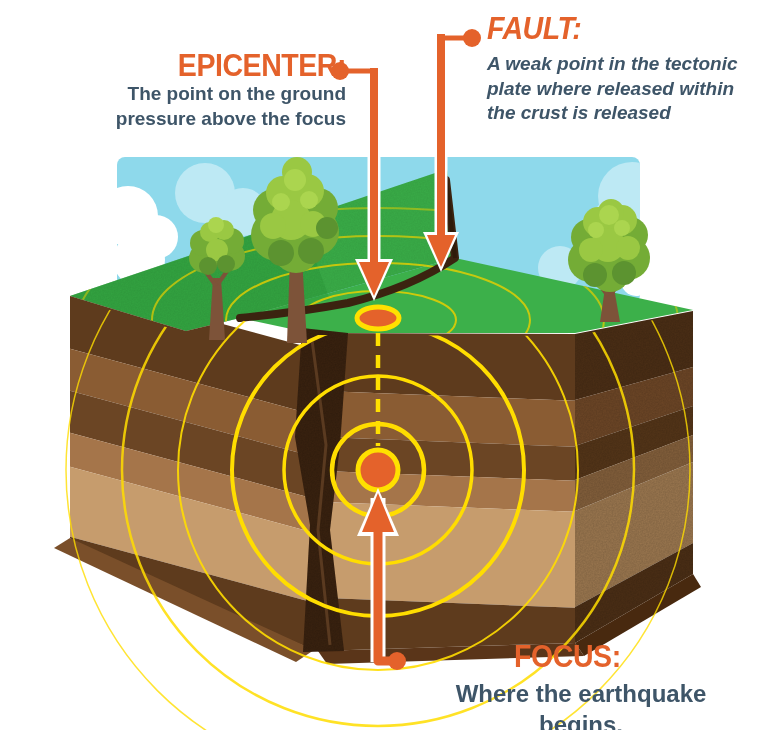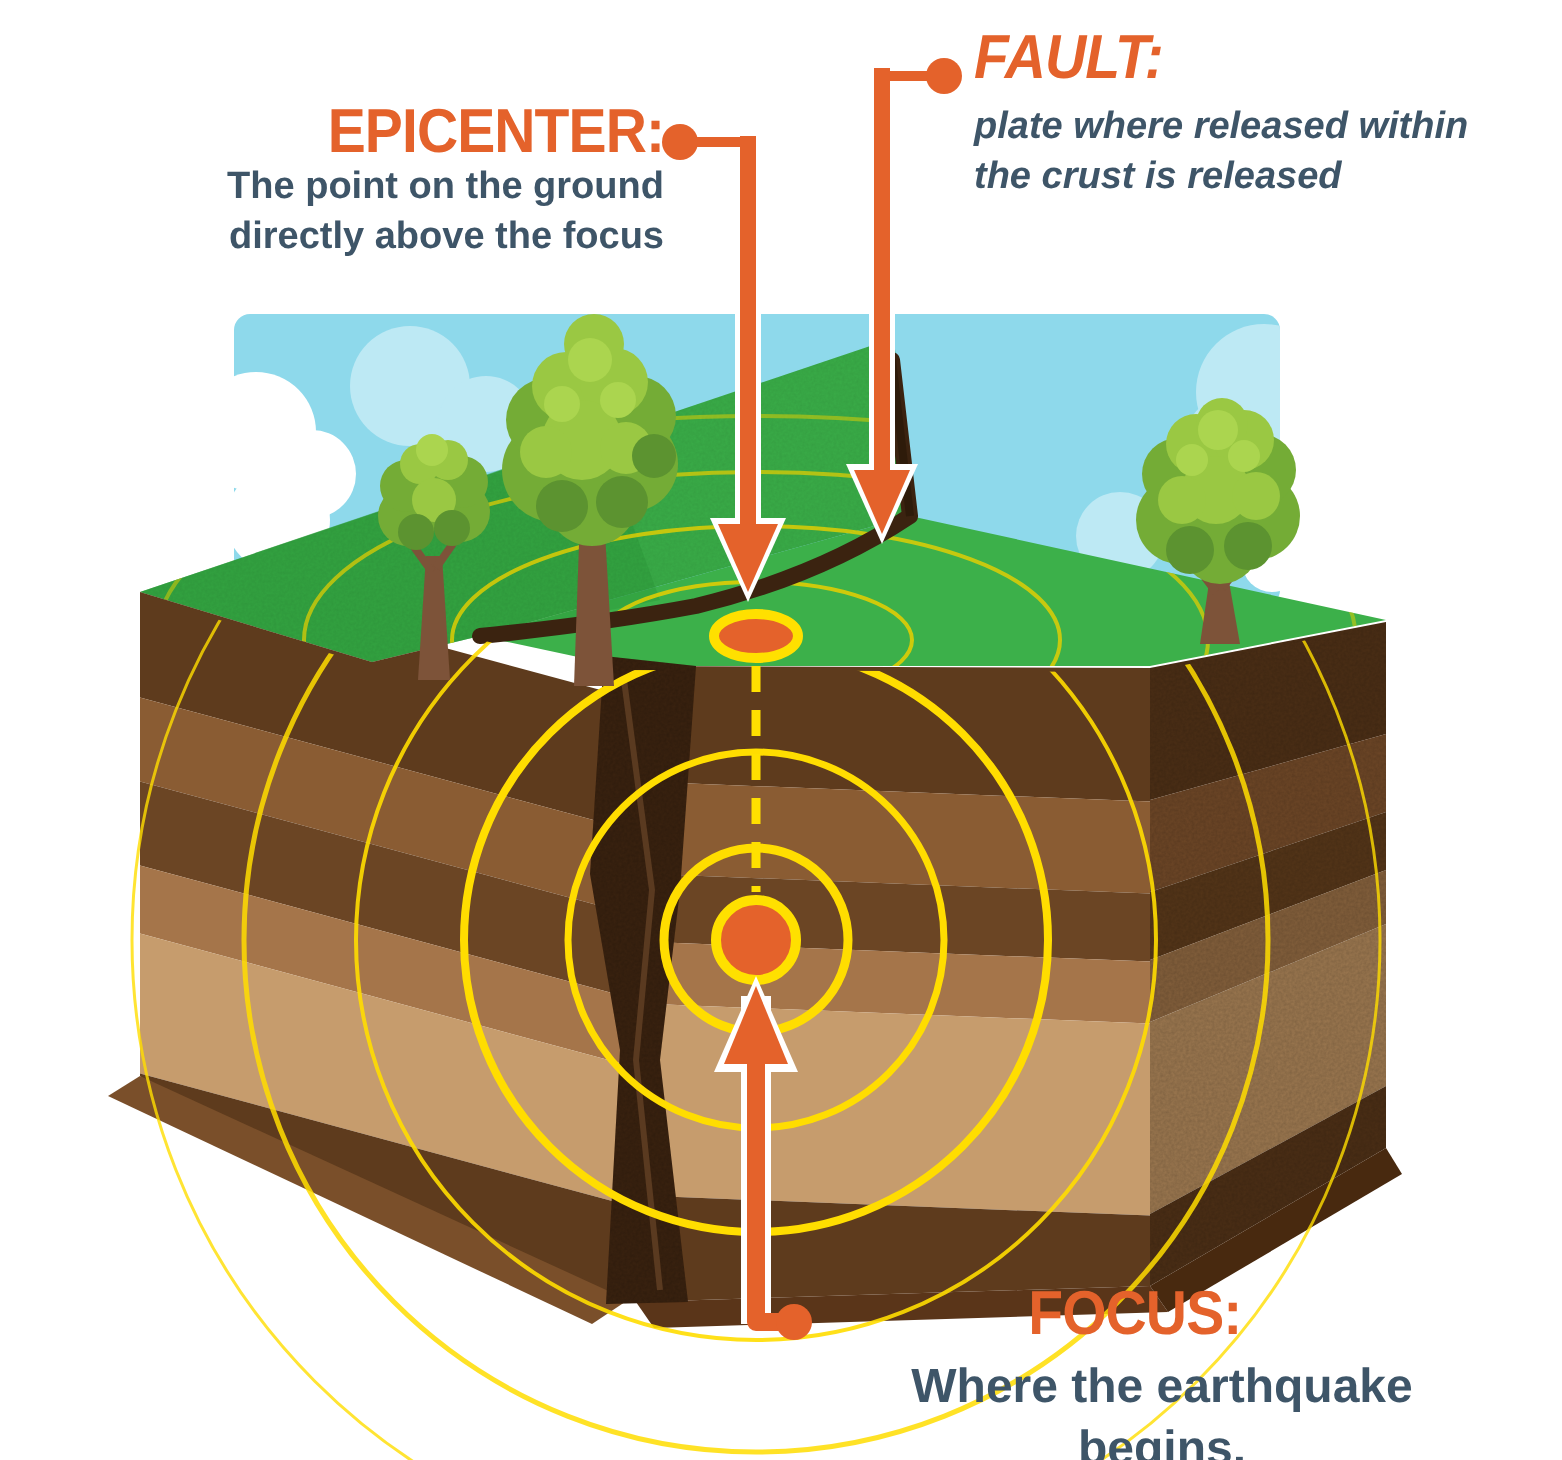--- a/index.html
+++ b/index.html
@@ -19,7 +19,7 @@
     font-size:19px;font-weight:bold;line-height:1.3;
     color:var(--text_slate,#3E5568);
   }
-  #epicenter-callout{left:30px;top:50px;width:302px;text-align:right;}
+  #epicenter-callout{left:44px;top:50px;width:302px;text-align:right;}
   #epicenter-callout .heading{transform-origin:right center;}
   #epicenter-callout .body{margin-top:1px;}
   #fault-callout{left:487px;top:13px;width:290px;text-align:left;font-style:italic;}

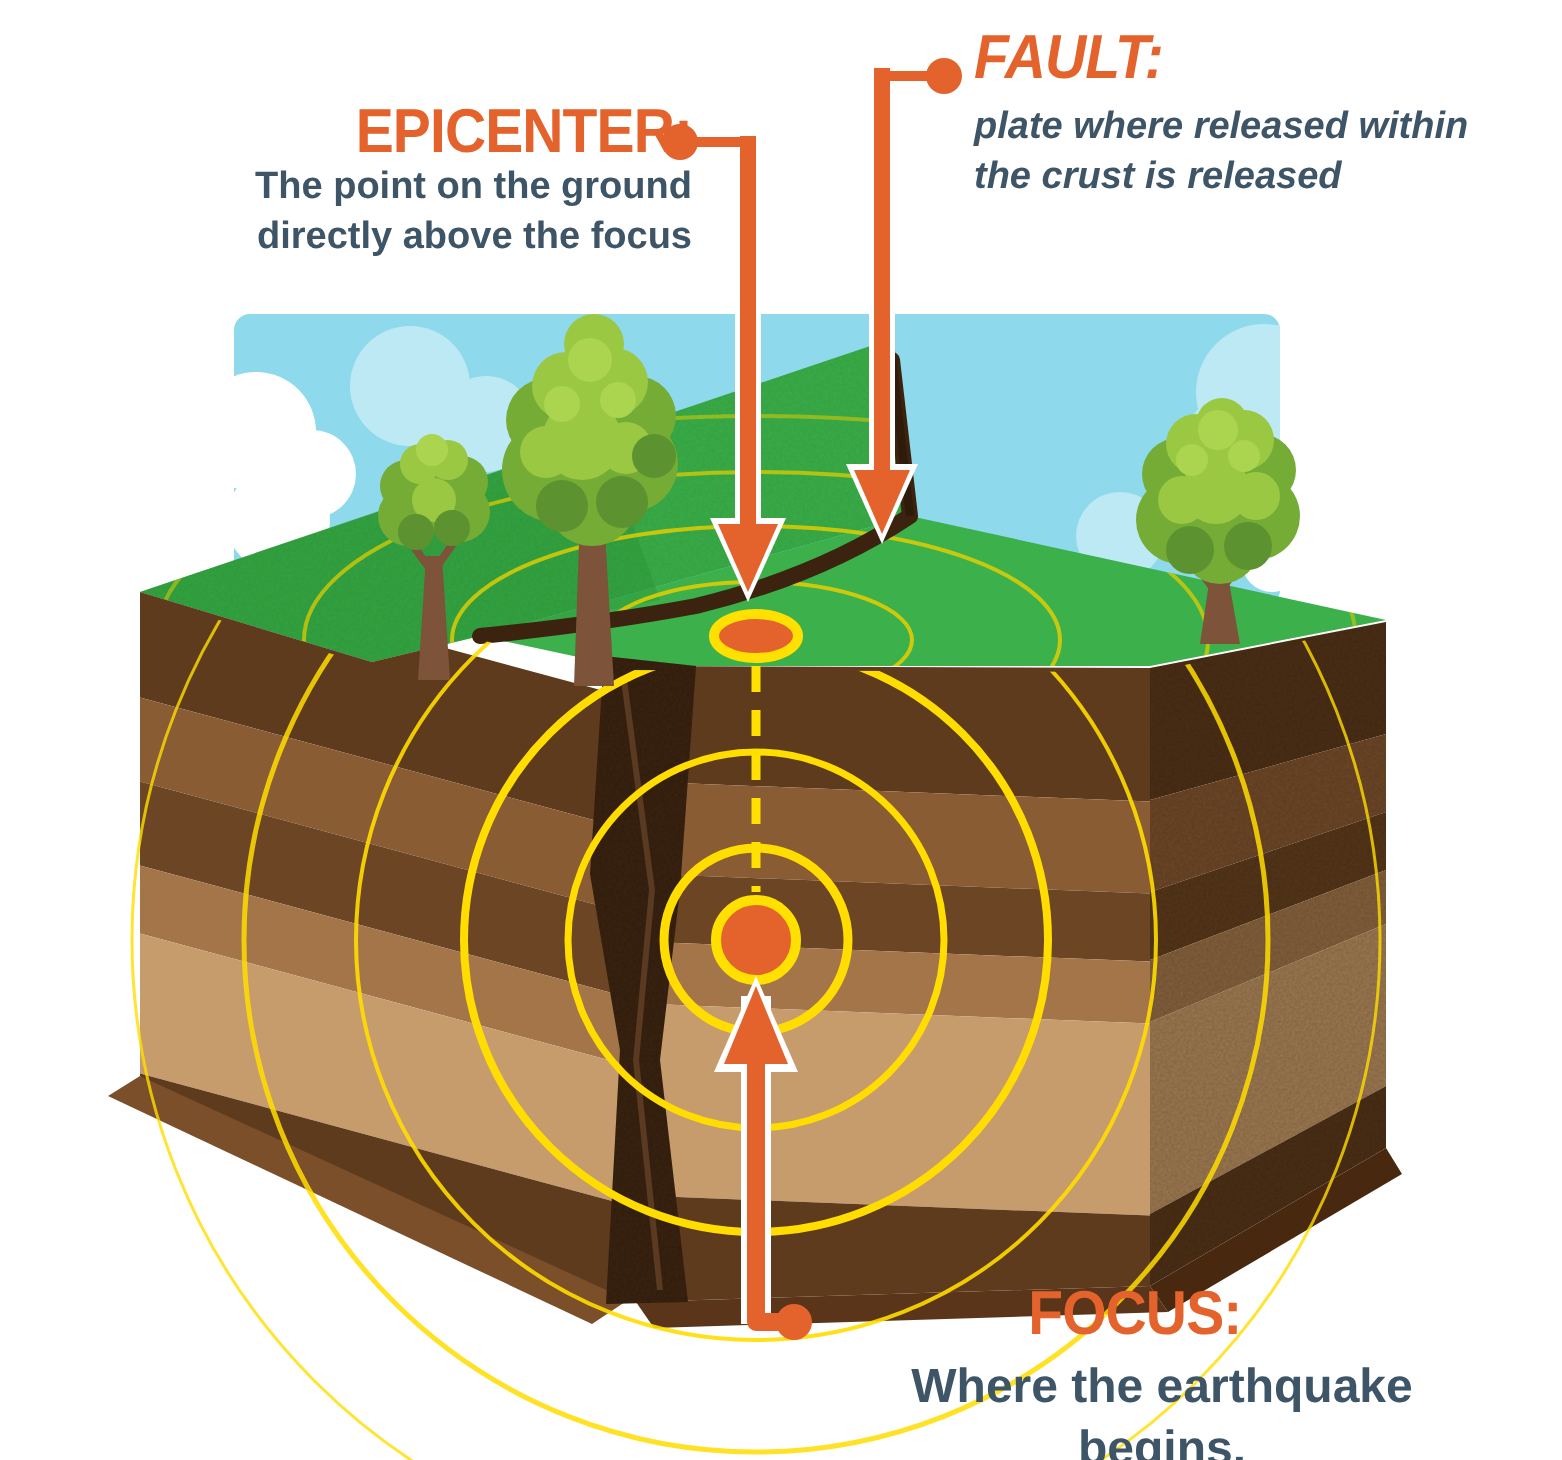--- a/index.html
+++ b/index.html
@@ -256,6 +256,7 @@
 <div class="callout" id="fault-callout">
   <div class="heading">FAULT:</div>
   <div class="body">
+    <div>A weak point in the tectonic</div>
     <div>plate where released within</div>
     <div>the crust is released</div>
   </div>

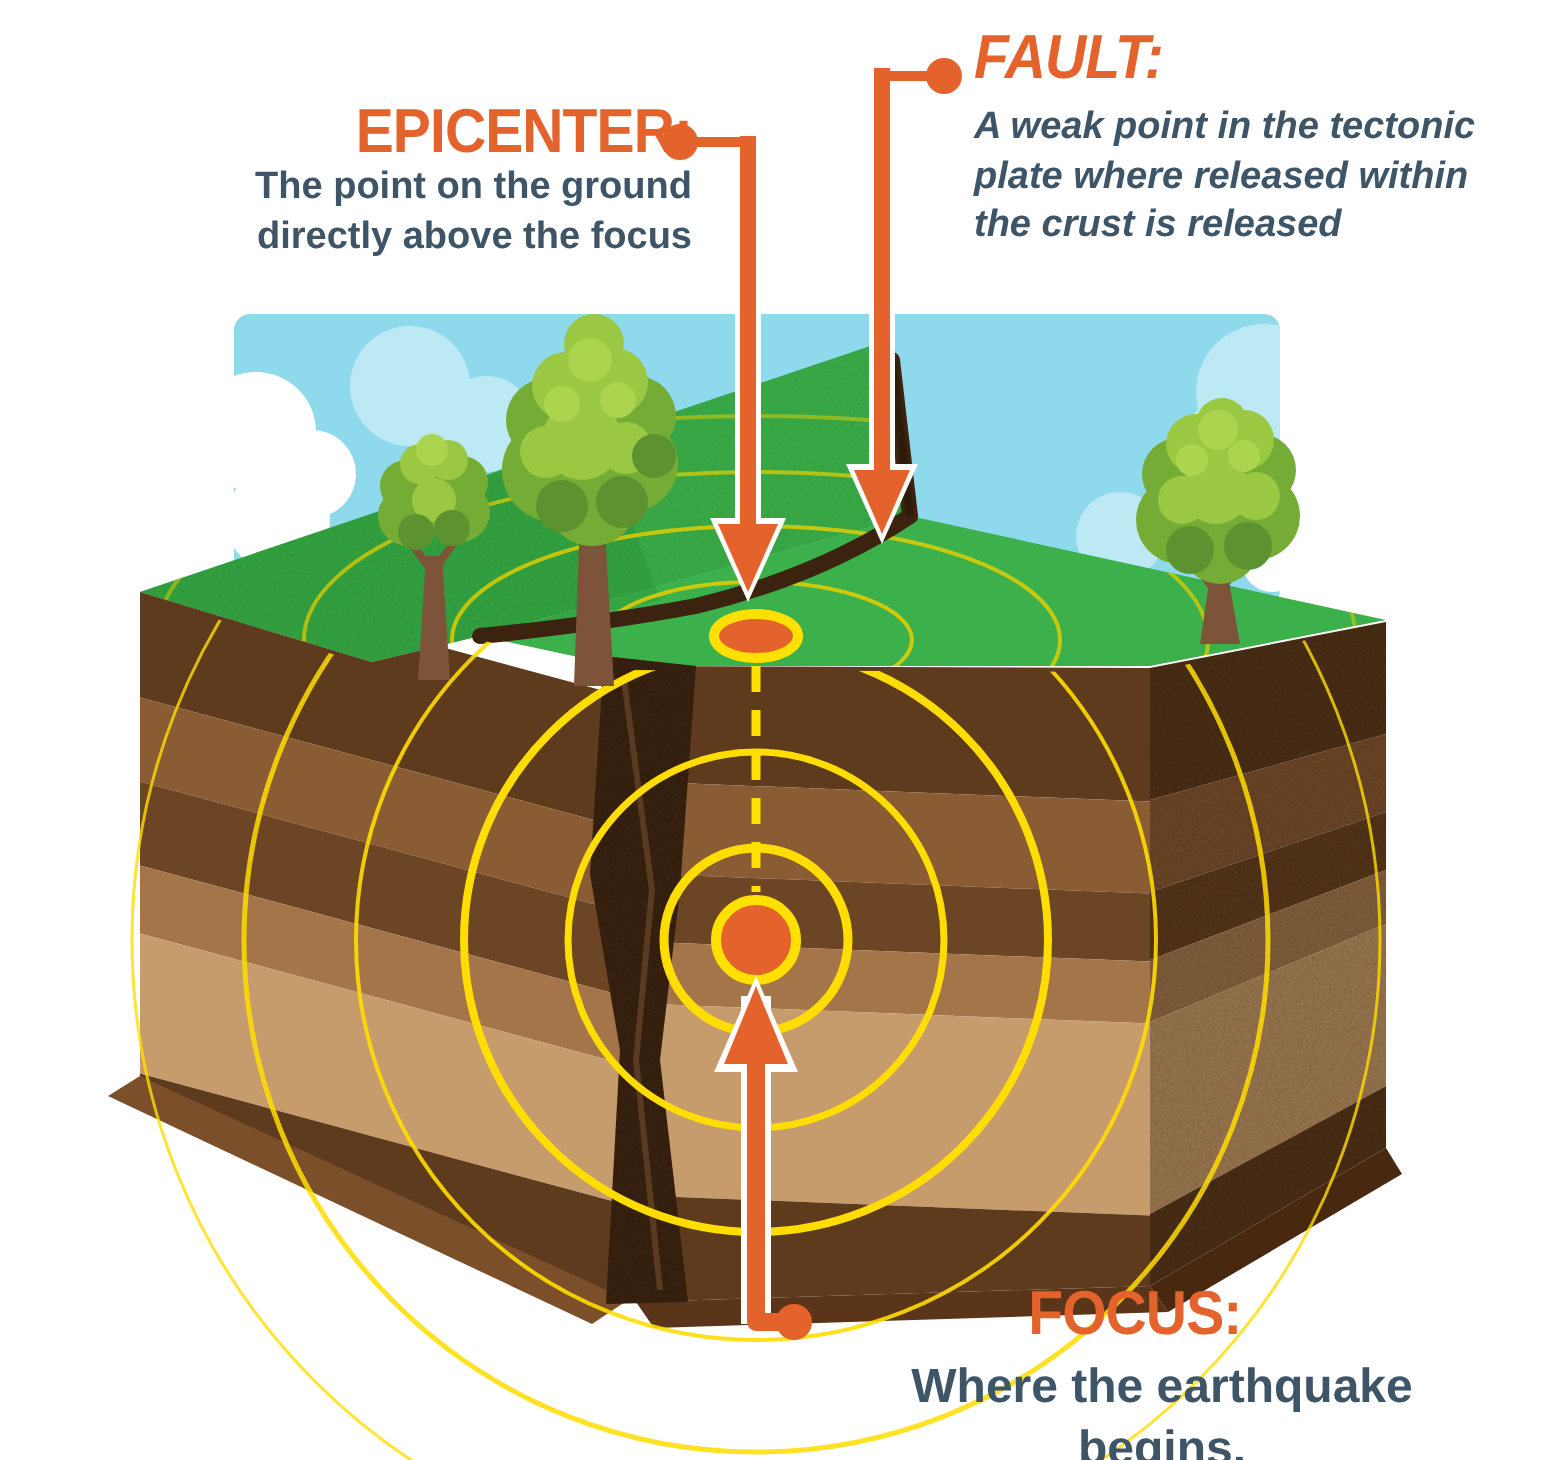--- a/index.html
+++ b/index.html
@@ -249,7 +249,7 @@
   <div class="heading">EPICENTER:</div>
   <div class="body">
     <div>The point on the ground</div>
-    <div>directly above the focus</div>
+    <div>pressure above the focus</div>
   </div>
 </div>
 

